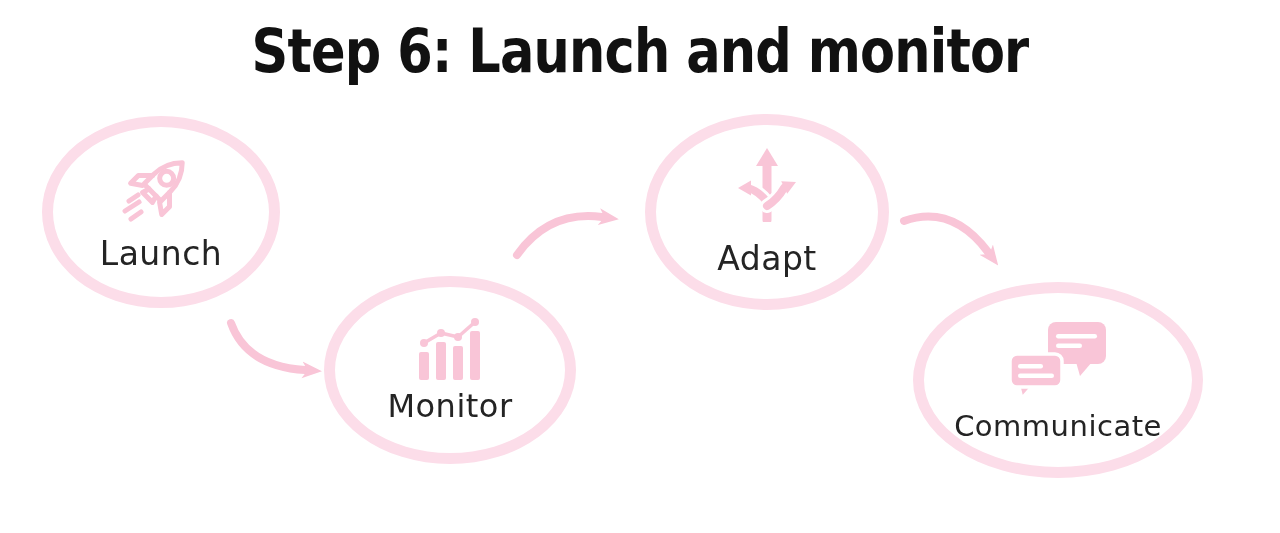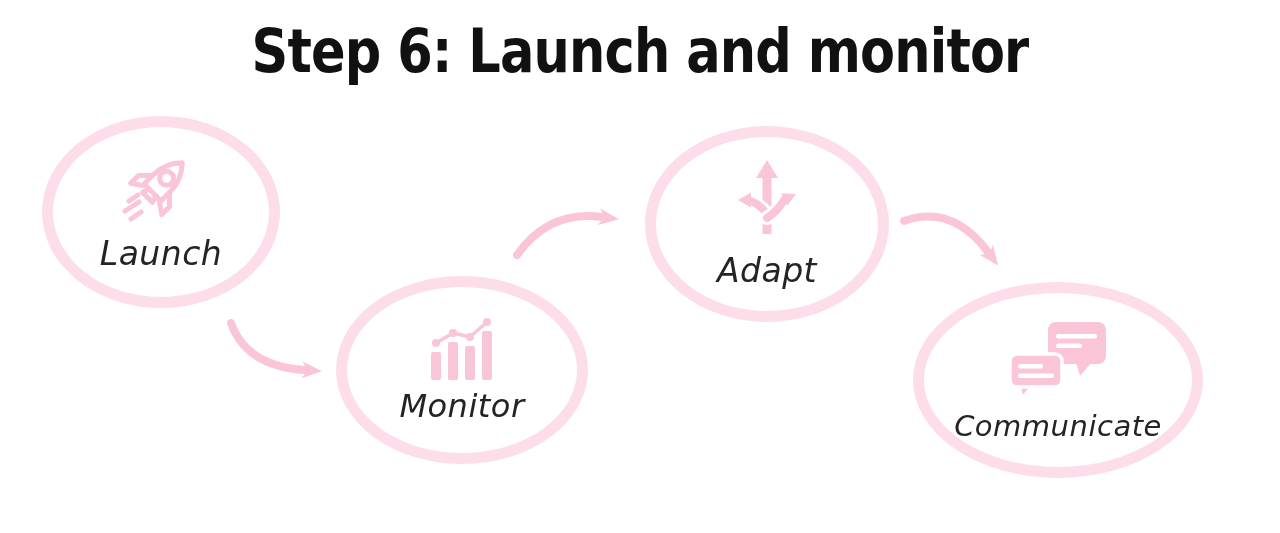--- a/index.html
+++ b/index.html
@@ -28,7 +28,7 @@
   .node{
     position:absolute;border:11px solid var(--ring-pink);border-radius:50%;
     background:var(--background);
-    display:flex;flex-direction:column;align-items:center;justify-content:center;font-style:italic;
+    display:flex;flex-direction:column;align-items:center;justify-content:center;
   }
   .node-launch{left:42px;top:116px;width:238px;height:192px;gap:6px;}
   .node-monitor{left:336px;top:276px;width:252px;height:188px;gap:6px;}

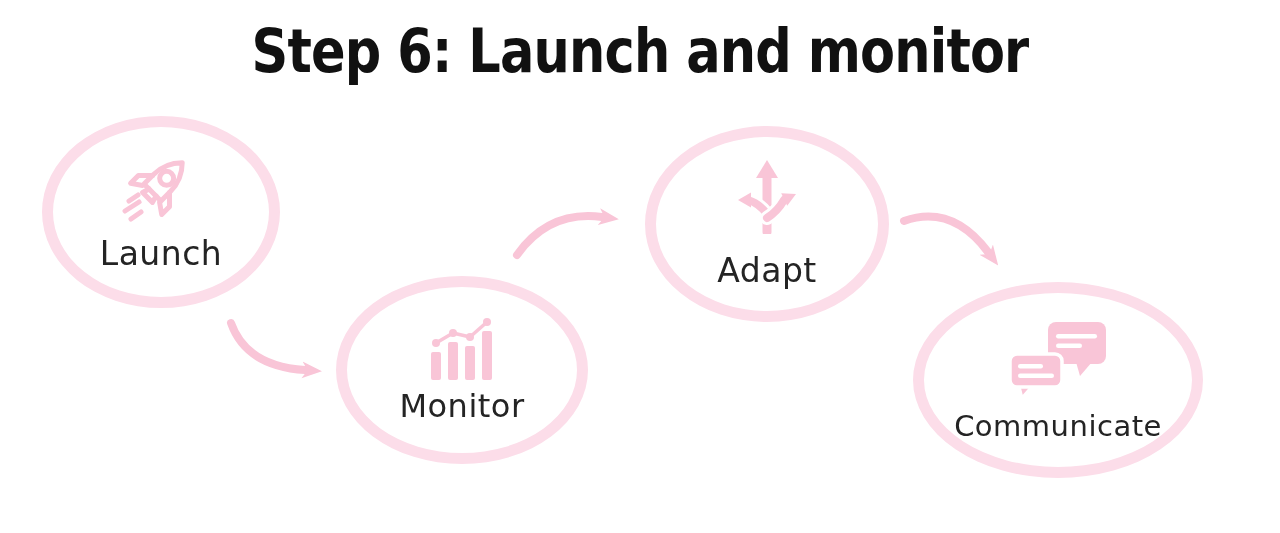--- a/index.html
+++ b/index.html
@@ -32,7 +32,7 @@
   }
   .node-launch{left:42px;top:116px;width:238px;height:192px;gap:6px;}
   .node-monitor{left:336px;top:276px;width:252px;height:188px;gap:6px;}
-  .node-adapt{left:645px;top:126px;width:244px;height:196px;gap:18px;}
+  .node-adapt{left:645px;top:114px;width:244px;height:196px;gap:18px;}
   .node-communicate{left:913px;top:282px;width:290px;height:196px;gap:2px;}
   .node-label{
     color:var(--label-color);font-size:33px;font-weight:500;line-height:1.15;

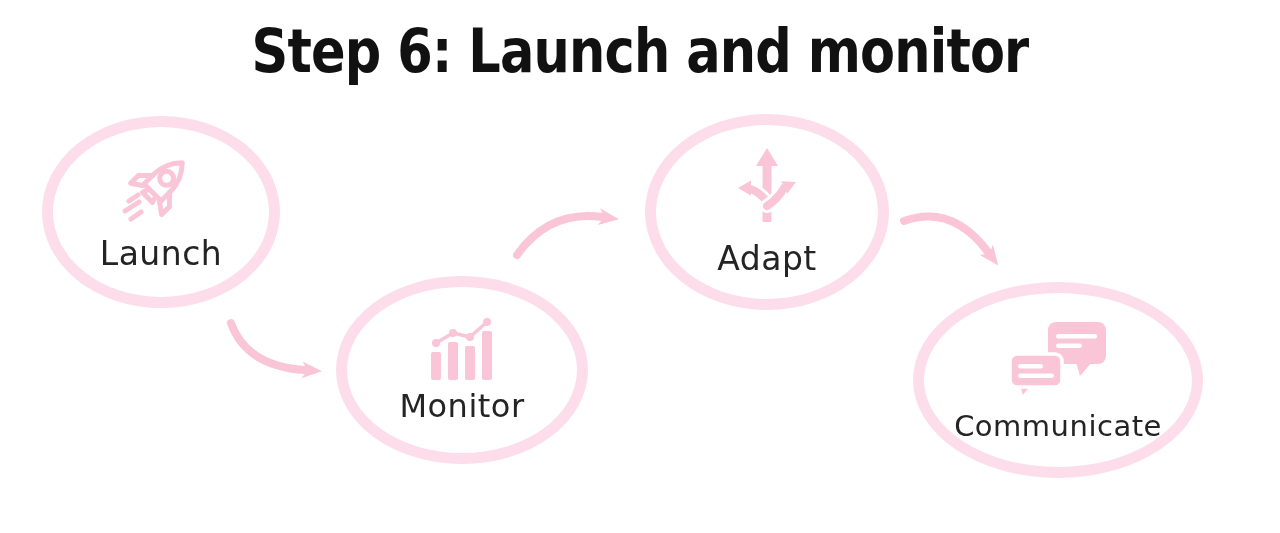--- a/index.html
+++ b/index.html
@@ -31,7 +31,7 @@
     display:flex;flex-direction:column;align-items:center;justify-content:center;
   }
   .node-launch{left:42px;top:116px;width:238px;height:192px;gap:6px;}
-  .node-monitor{left:336px;top:276px;width:252px;height:188px;gap:6px;}
+  .node-monitor{left:324px;top:276px;width:252px;height:188px;gap:6px;}
   .node-adapt{left:645px;top:114px;width:244px;height:196px;gap:18px;}
   .node-communicate{left:913px;top:282px;width:290px;height:196px;gap:2px;}
   .node-label{

